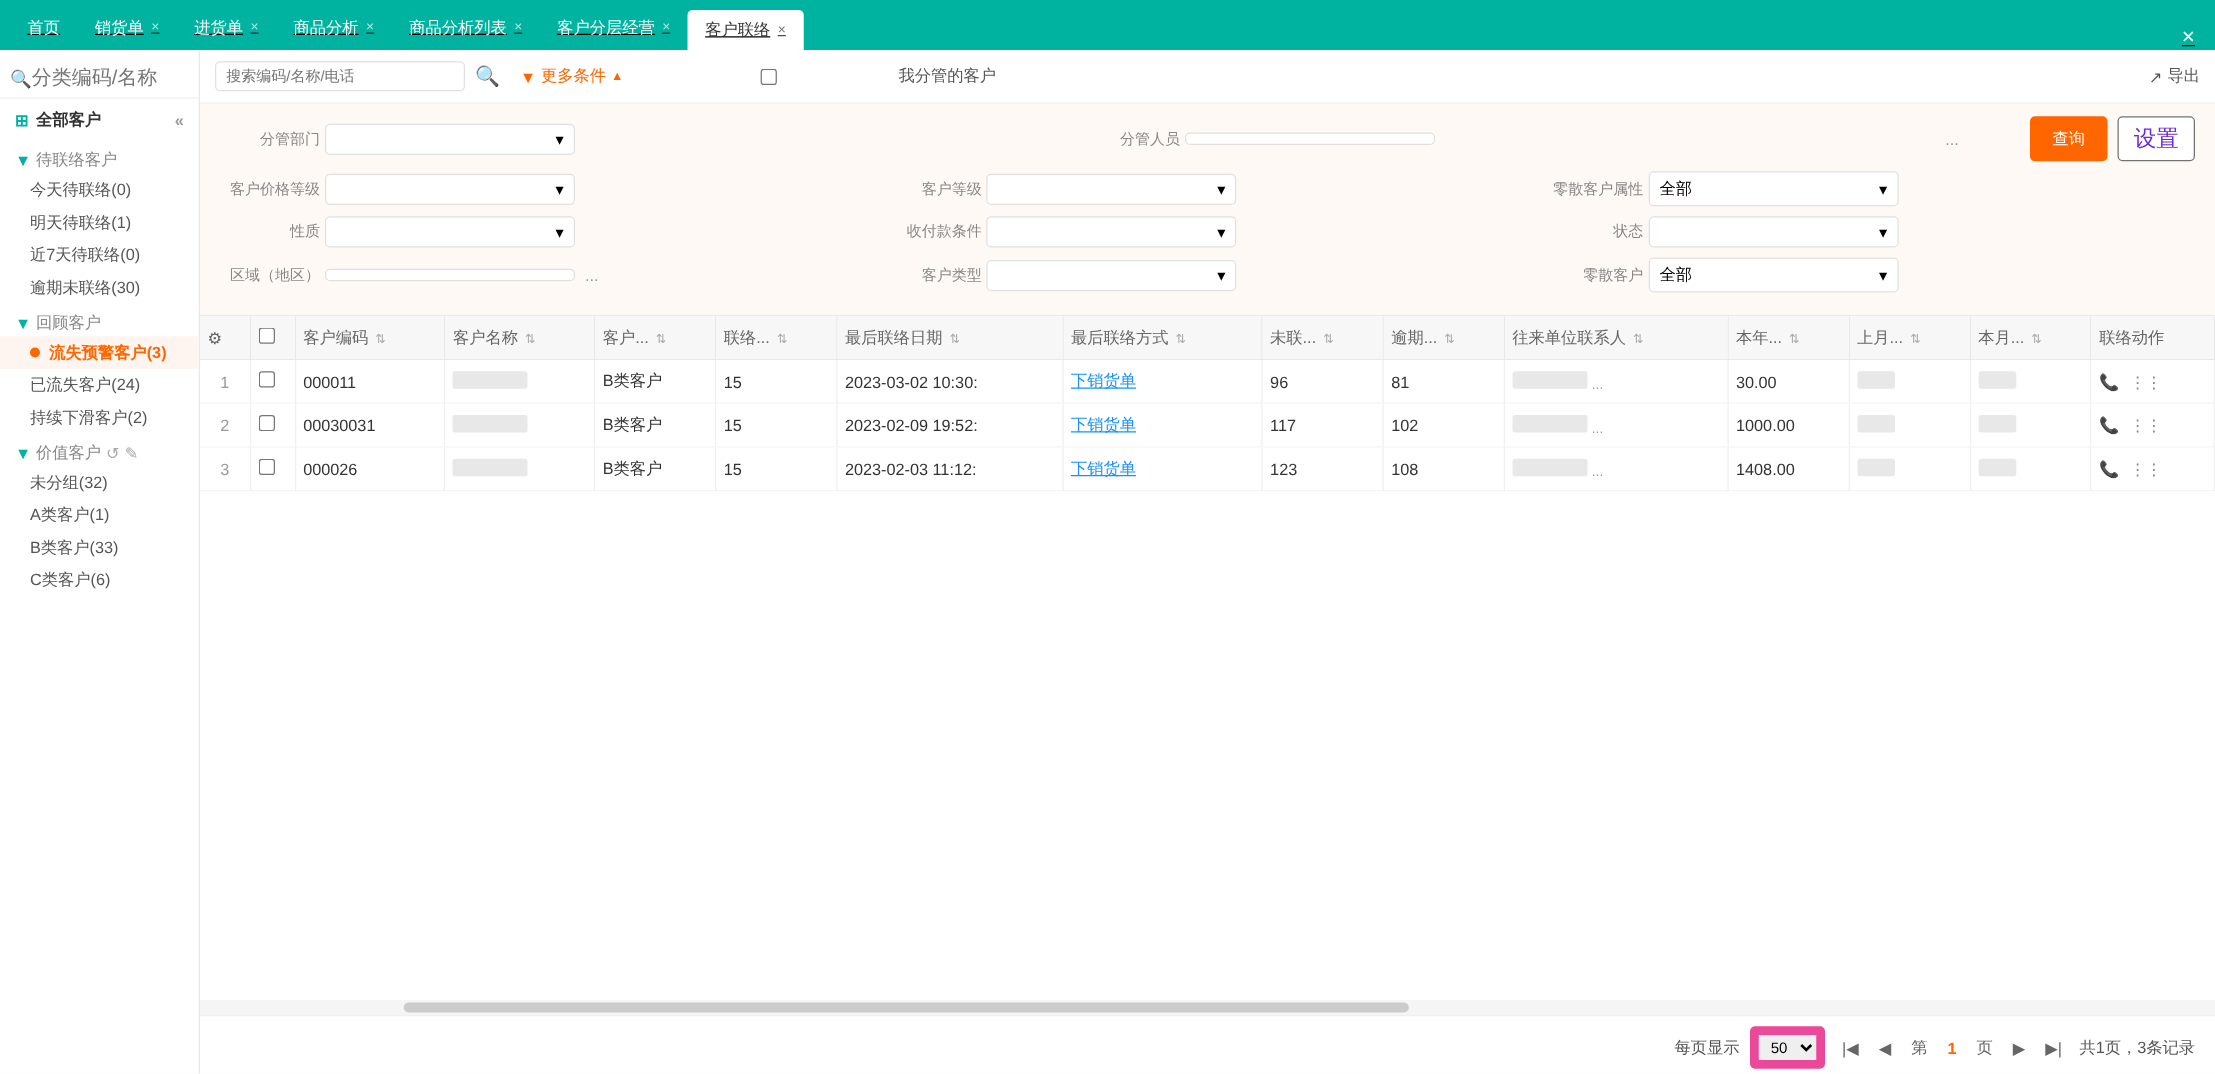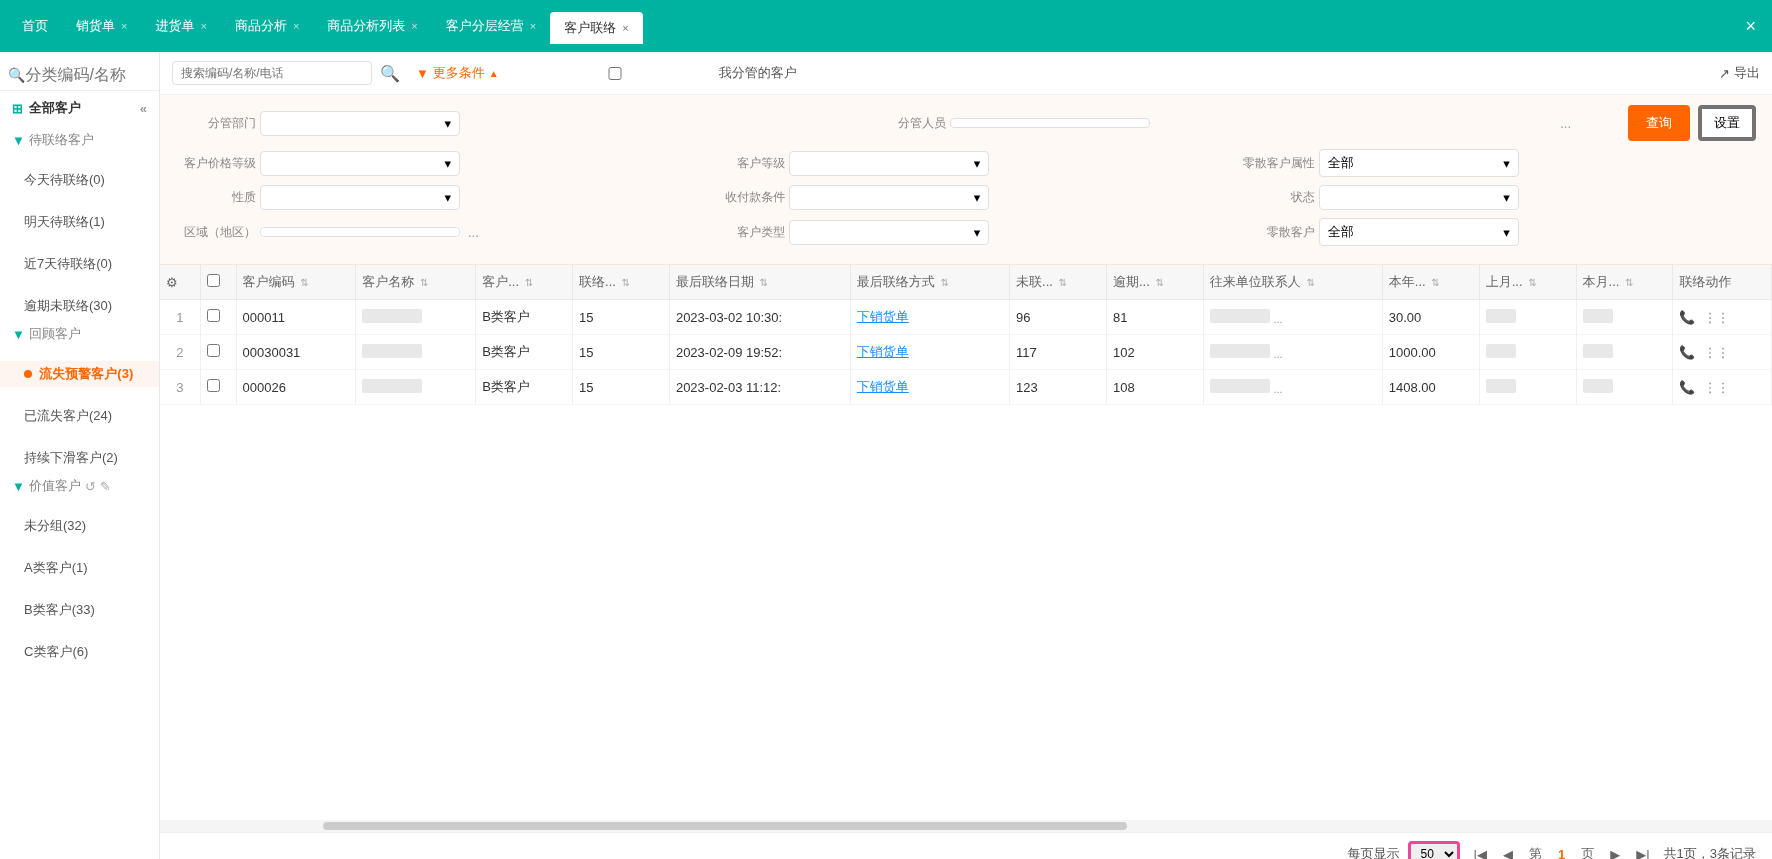--- a/index.html
+++ b/index.html
@@ -6,7 +6,7 @@
     body { background: #f5f5f5; overflow: hidden; width: 1772px; height: 859px; }
 
     
-    .top-nav { display: flex; align-items: center; background: #00b2a0; height: 52px; padding: 0 8px; }
+    .top-nav { display: flex; align-items: flex-end; background: #00b2a0; height: 40px; padding: 0 8px; text-decoration: underline; }
     .top-nav .nav-item { color: #fff; padding: 0 14px; height: 36px; display: flex; align-items: center; cursor: pointer; font-size: 13px; position: relative; }
     .top-nav .nav-item.active { background: #fff; color: #333; border-radius: 4px 4px 0 0; margin-top: 4px; height: 32px; }
     .nav-item .close-x { margin-left: 6px; font-size: 11px; opacity: 0.7; }

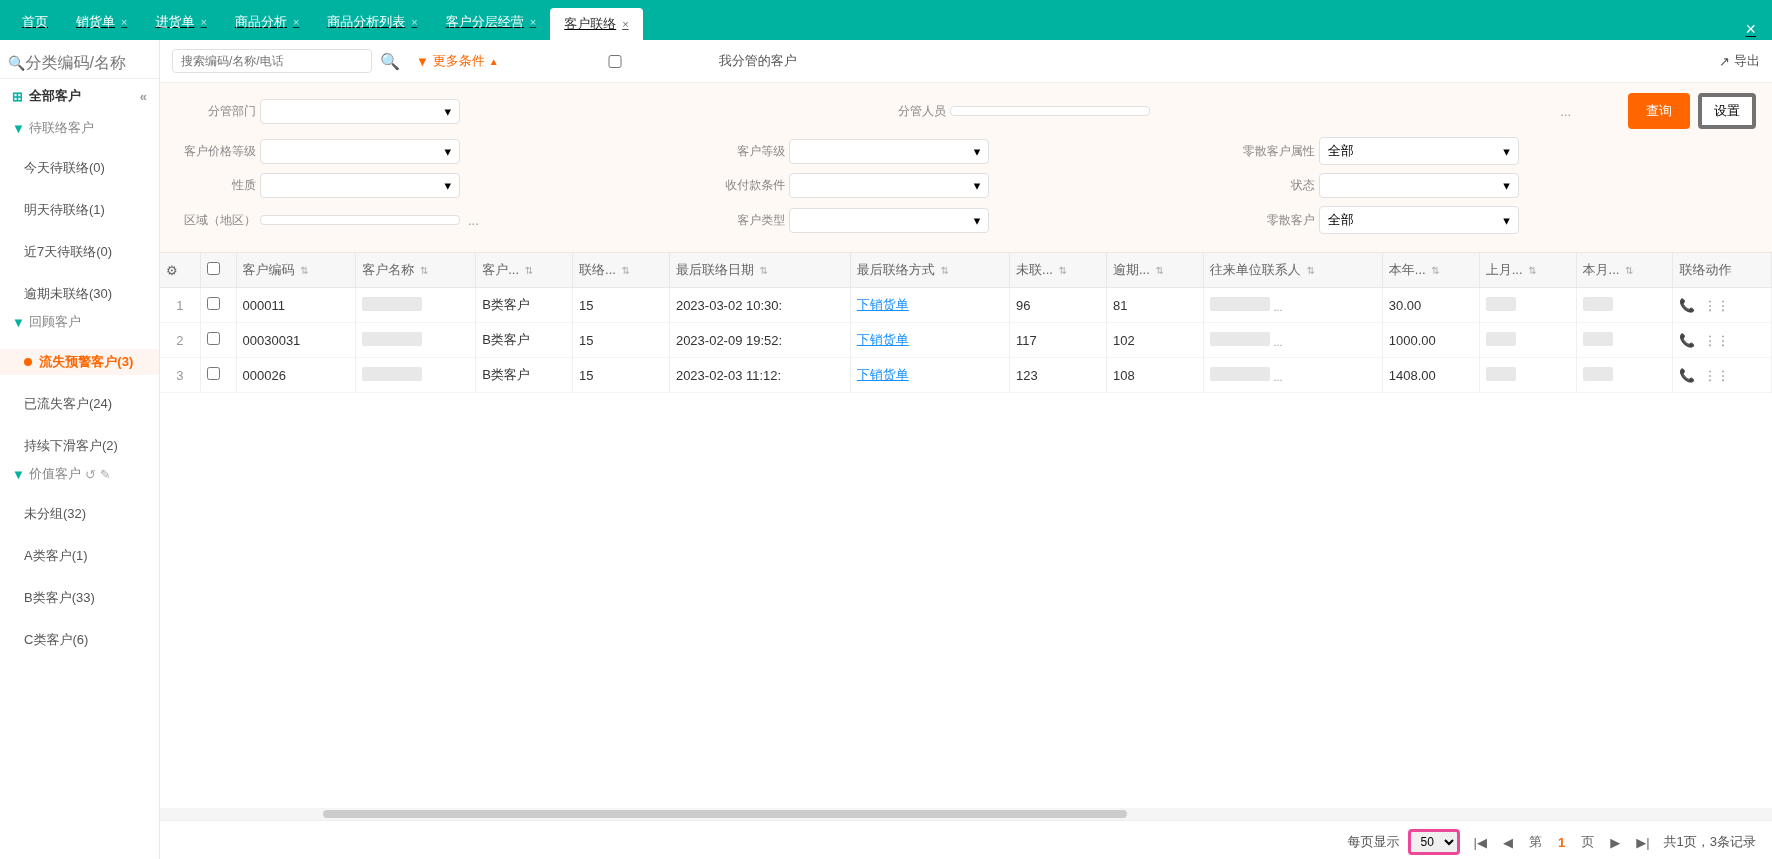--- a/index.html
+++ b/index.html
@@ -54,7 +54,7 @@
     .filter-col { display: flex; align-items: center; gap: 4px; flex: 1; }
     .filter-actions { display: flex; gap: 8px; margin-left: auto; padding-left: 45px; }
     .query-btn { background: #ff6600; color: #fff; border: none; border-radius: 4px; padding: 5px 18px; cursor: pointer; font-size: 13px; }
-    .settings-btn { background: #fff; color: #000000; border: 4px solid #737373; border-radius: 4px; padding: 5px 12px; cursor: pointer; font-size: 13px; }
+    .settings-btn { background: #fff; color: #6d28d9; border: 1px solid #737373; border-radius: 4px; padding: 5px 12px; cursor: pointer; font-size: 18px; }
     .dots-btn { color: #999; cursor: pointer; padding: 0 4px; }
 
     

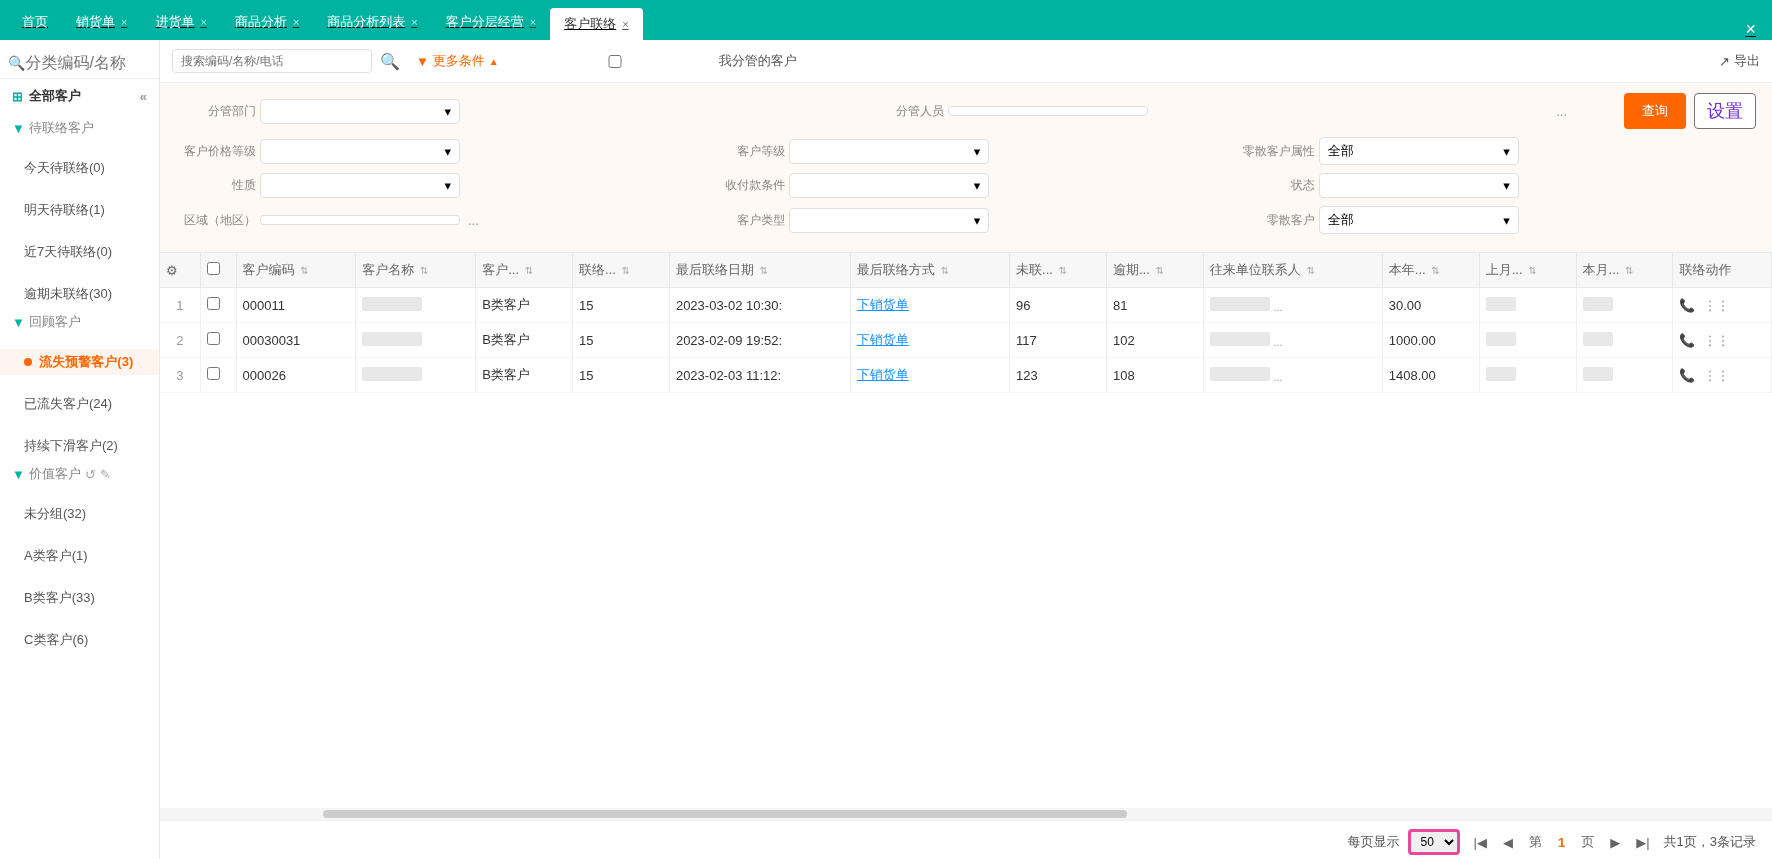--- a/index.html
+++ b/index.html
@@ -26,7 +26,7 @@
     .sidebar-collapse-btn { margin-left: auto; color: #999; cursor: pointer; }
     .sidebar-group-label { padding: 6px 12px 2px; color: #888; font-size: 12px; display: flex; align-items: center; }
     .sidebar-group-label .triangle { color: #00b2a0; margin-right: 4px; }
-    .sidebar-item { padding: 4px 12px 4px 24px; cursor: pointer; color: #555; font-size: 12px; margin-top: 16px; }
+    .sidebar-item { padding: 4px 12px 4px 24px; cursor: pointer; color: #555; font-size: 12px; }
     .sidebar-item.active { color: #ff6600; font-weight: bold; background: #fff5f0; }
     .sidebar-item.active .dot { display: inline-block; width: 8px; height: 8px; background: #ff6600; border-radius: 50%; margin-right: 4px; }
     .tooltip-box { background: #fff; border: 1px solid #e8e8e8; border-radius: 4px; padding: 6px 10px; font-size: 12px; color: #555; margin: 2px 8px; box-shadow: 0 2px 6px rgba(0,0,0,0.1); }

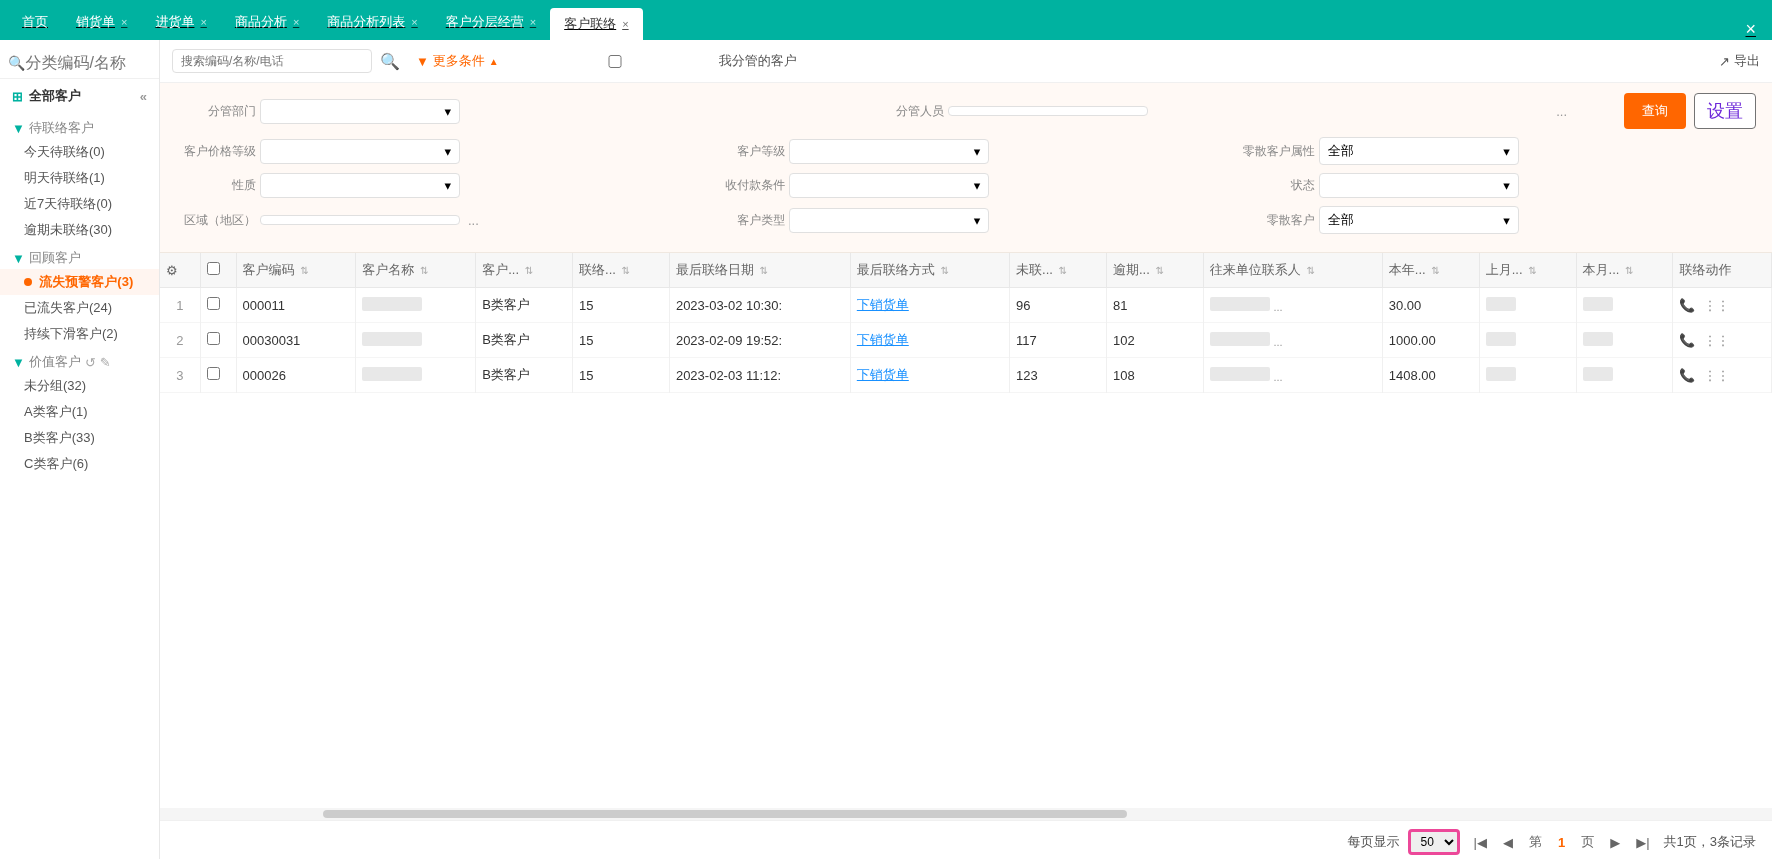--- a/index.html
+++ b/index.html
@@ -71,7 +71,7 @@
 
     
     .table-footer { display: flex; align-items: center; justify-content: flex-end; padding: 8px 16px; background: #fff; border-top: 1px solid #f0f0f0; gap: 8px; font-size: 12px; color: #555; }
-    .footer-select { border: 3px solid #ec4899; border-radius: 4px; padding: 2px 6px; font-size: 12px; }
+    .footer-select { border: 7px solid #ec4899; border-radius: 4px; padding: 2px 6px; font-size: 12px; }
     .page-nav { display: flex; align-items: center; gap: 4px; }
     .page-nav span { cursor: pointer; color: #666; padding: 2px 6px; }
     .page-nav .current { color: #ff6600; font-weight: bold; }

